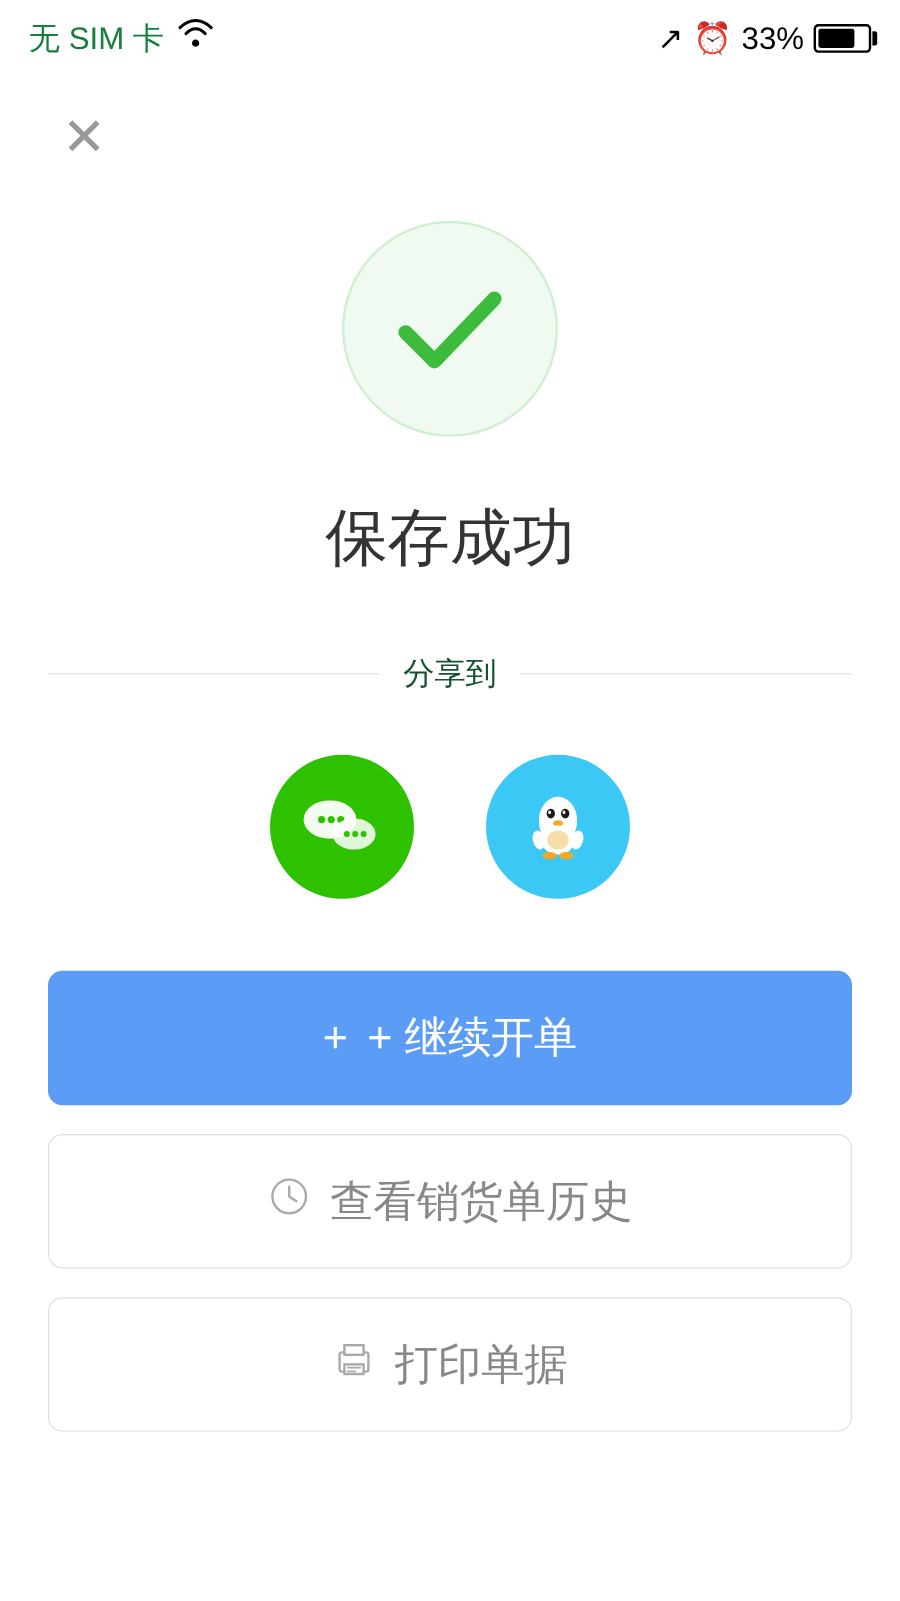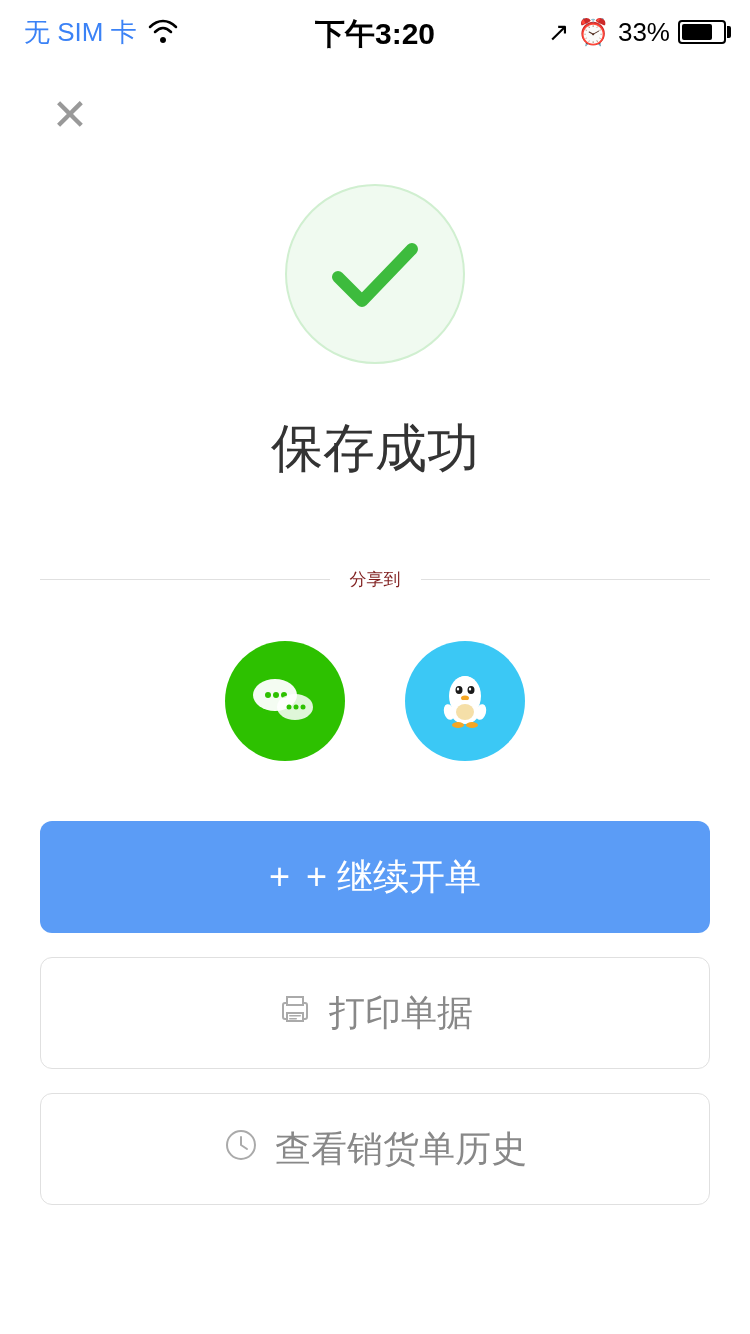--- a/index.html
+++ b/index.html
@@ -31,11 +31,11 @@
 
     .status-left {
       display: flex;
-      align-items: flex-end;
+      align-items: flex-start;
       gap: 10px;
       font-size: 26px;
       font-weight: 500;
-      color: #3b82f6;
+      color: #15803d;
     }
 
     .status-center {

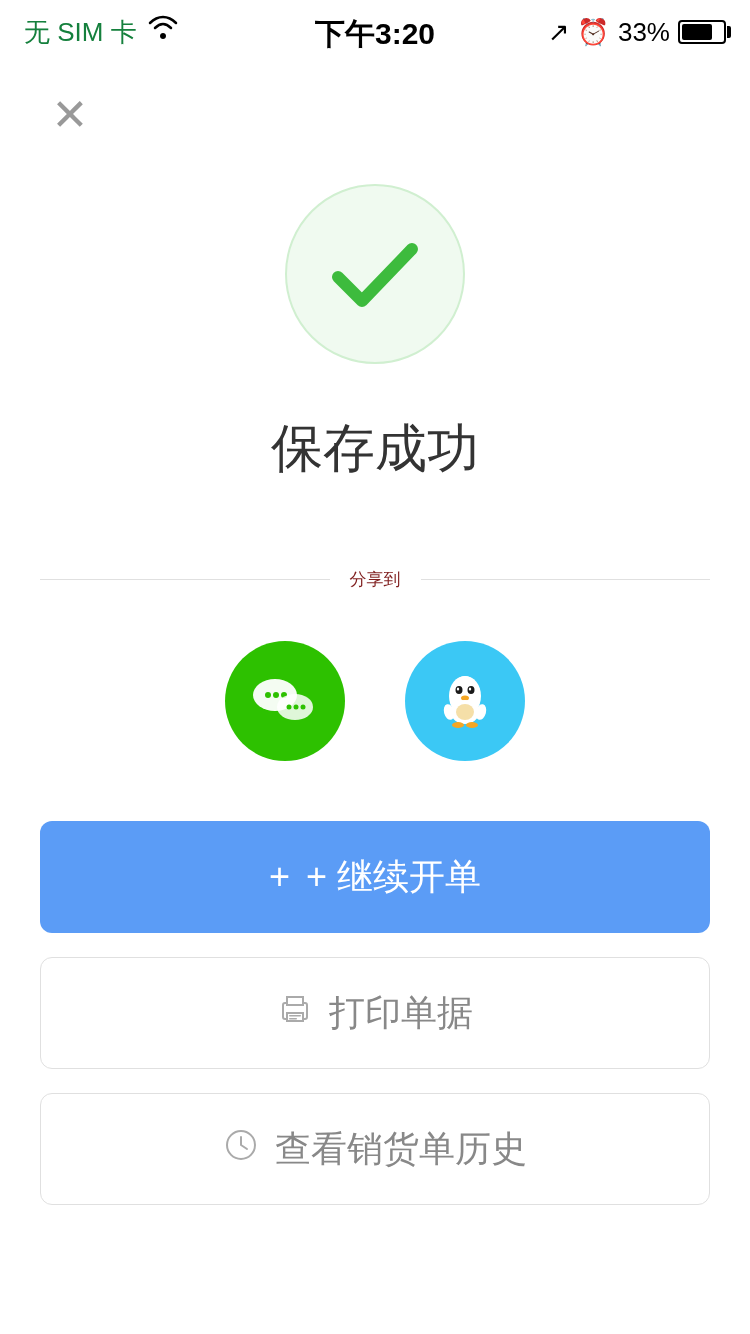--- a/index.html
+++ b/index.html
@@ -261,7 +261,6 @@
       </svg>
     </span>
   </div>
-  <div class="status-center">下午3:20</div>
   <div class="status-right">
     <span>↗</span>
     <span>⏰</span>

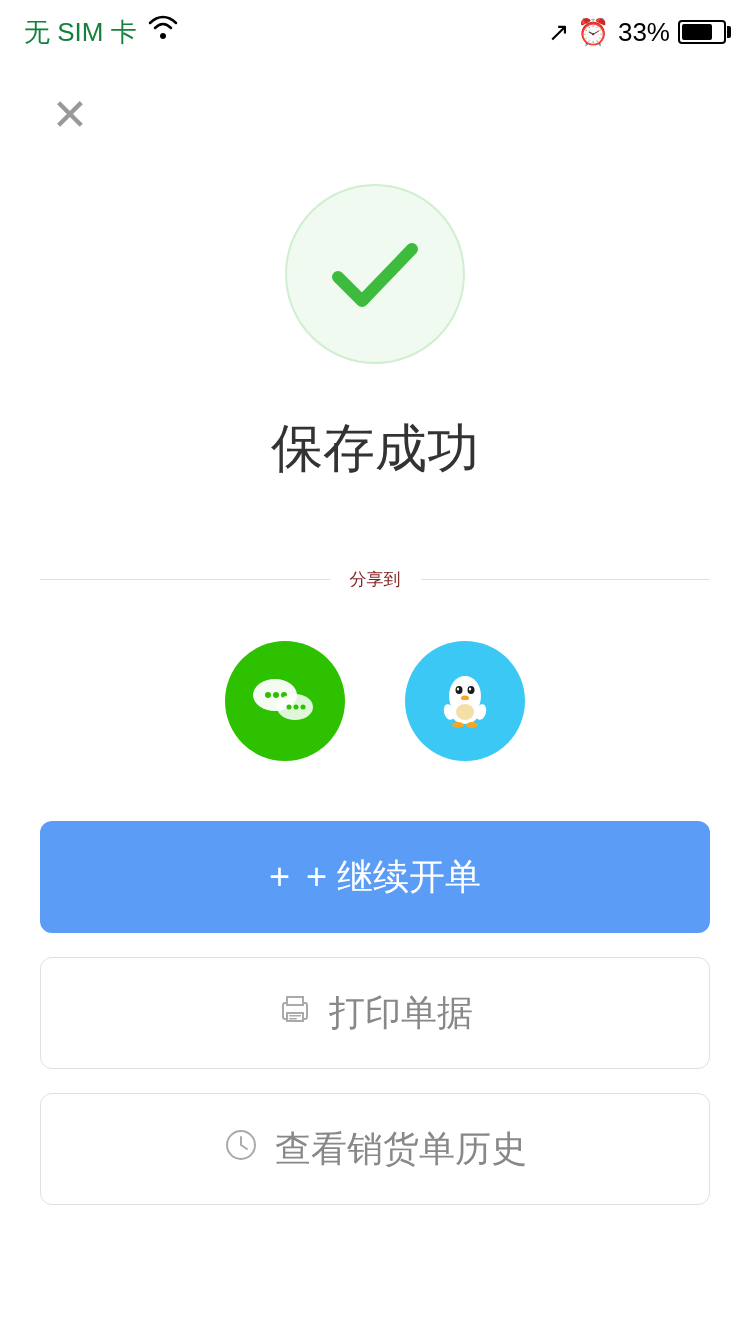--- a/index.html
+++ b/index.html
@@ -138,7 +138,7 @@
       font-size: 52px;
       font-weight: 400;
       color: #333;
-      margin-bottom: 84px;
+      margin-bottom: 60px;
     }
 
     

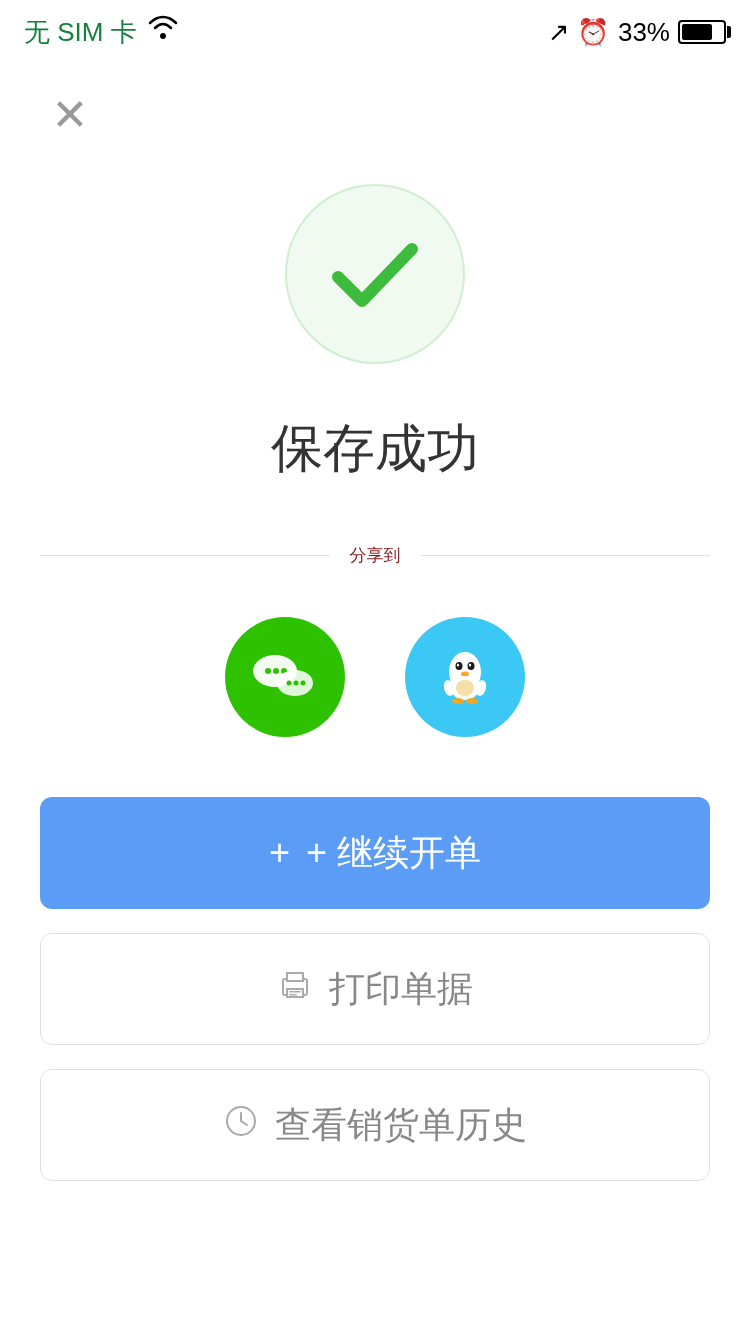--- a/index.html
+++ b/index.html
@@ -165,8 +165,8 @@
     }
 
     .divider-text {
-      font-size: 17px;
-      color: #7f1d1d;
+      font-size: 26px;
+      color: #14532d;
       padding: 0 20px;
     }
 

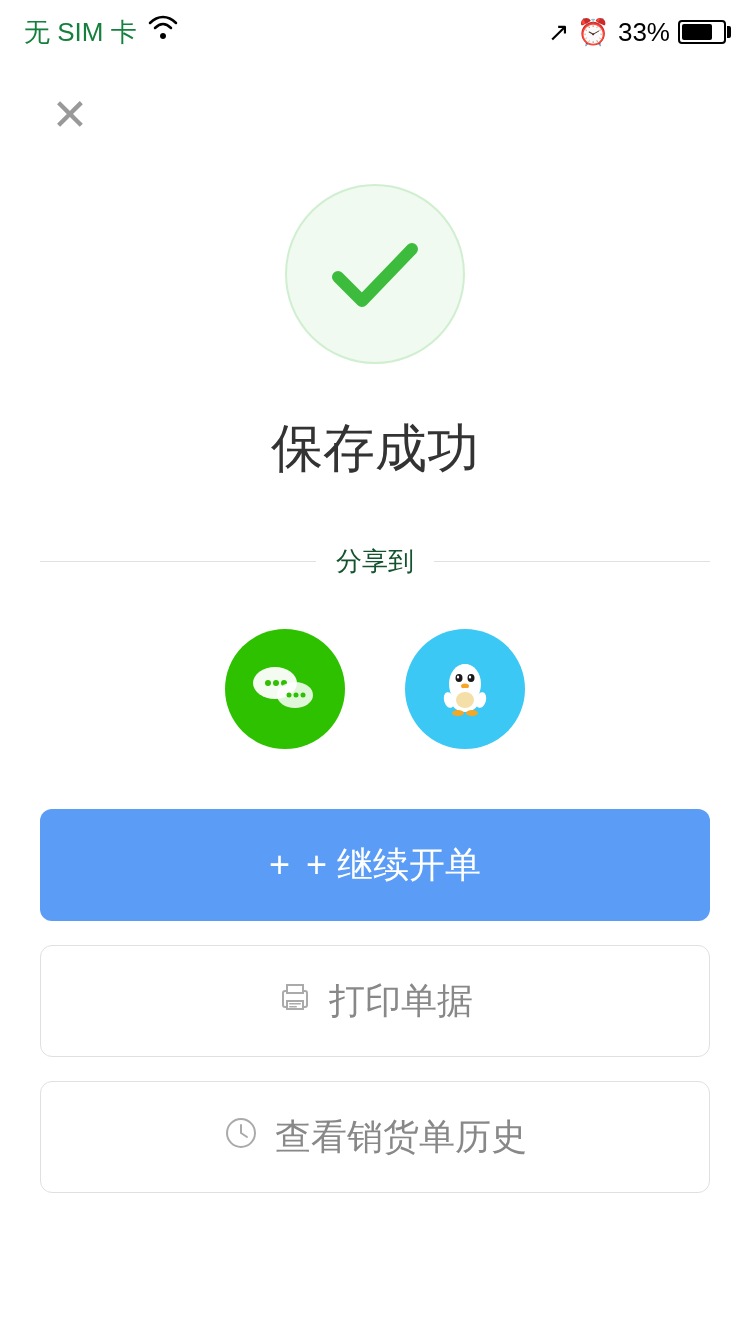--- a/index.html
+++ b/index.html
@@ -345,6 +345,16 @@
       <button class="action-btn action-btn-secondary">
         <span class="btn-icon">
           <svg width="36" height="36" viewBox="0 0 36 36" fill="none">
+            <circle cx="18" cy="18" r="14" stroke="#aaa" stroke-width="2" fill="none"></circle>
+            <polyline points="18,10 18,18 24,22" stroke="#aaa" stroke-width="2" stroke-linecap="round" stroke-linejoin="round"></polyline>
+          </svg>
+        </span>
+        <span class="btn-text">查看销货单历史</span>
+      </button>
+
+      <button class="action-btn action-btn-secondary">
+        <span class="btn-icon">
+          <svg width="36" height="36" viewBox="0 0 36 36" fill="none">
             <rect x="6" y="12" width="24" height="16" rx="2" stroke="#aaa" stroke-width="2" fill="none"></rect>
             <rect x="10" y="6" width="16" height="8" fill="#fff" stroke="#aaa" stroke-width="2"></rect>
             <rect x="10" y="22" width="16" height="8" fill="#fff" stroke="#aaa" stroke-width="2"></rect>
@@ -355,16 +365,6 @@
         <span class="btn-text">打印单据</span>
       </button>
 
-      <button class="action-btn action-btn-secondary">
-        <span class="btn-icon">
-          <svg width="36" height="36" viewBox="0 0 36 36" fill="none">
-            <circle cx="18" cy="18" r="14" stroke="#aaa" stroke-width="2" fill="none"></circle>
-            <polyline points="18,10 18,18 24,22" stroke="#aaa" stroke-width="2" stroke-linecap="round" stroke-linejoin="round"></polyline>
-          </svg>
-        </span>
-        <span class="btn-text">查看销货单历史</span>
-      </button>
-
     </div>
   </div>
 </div>

